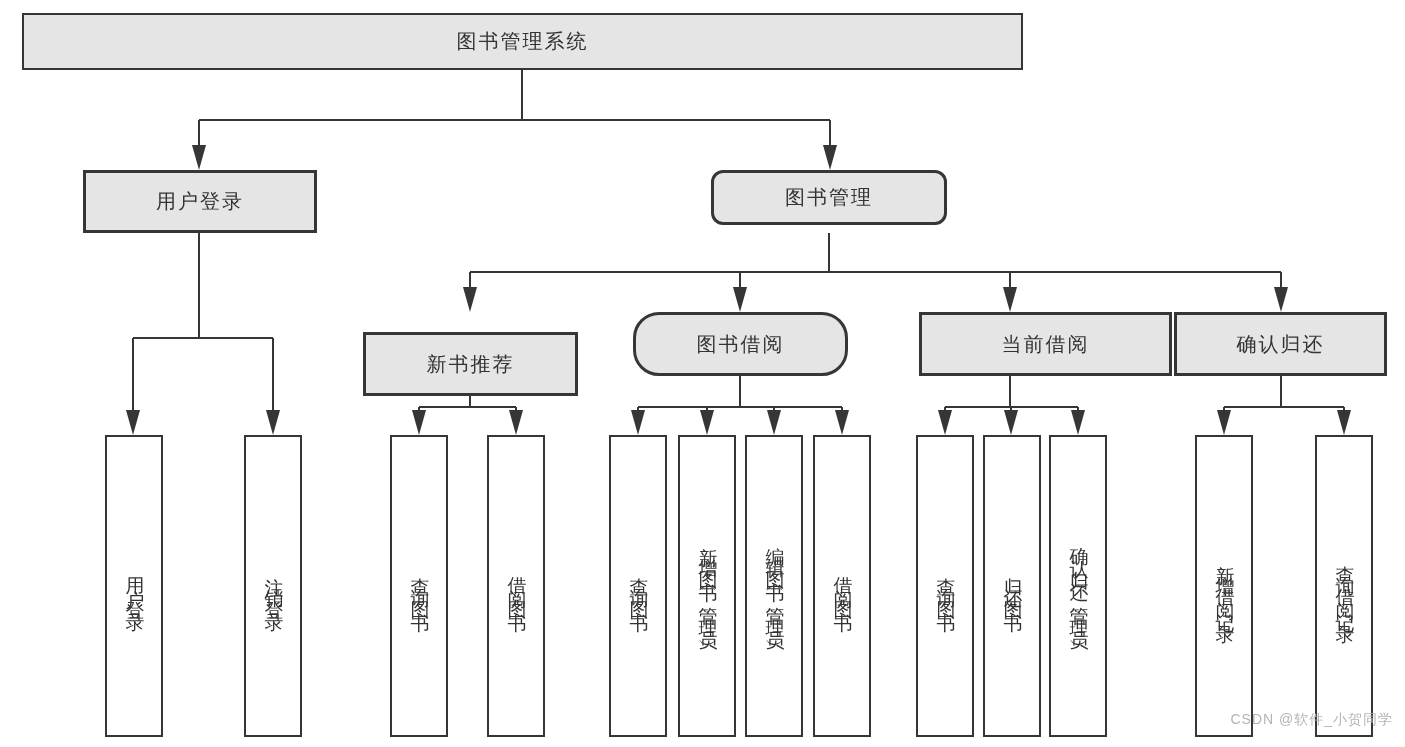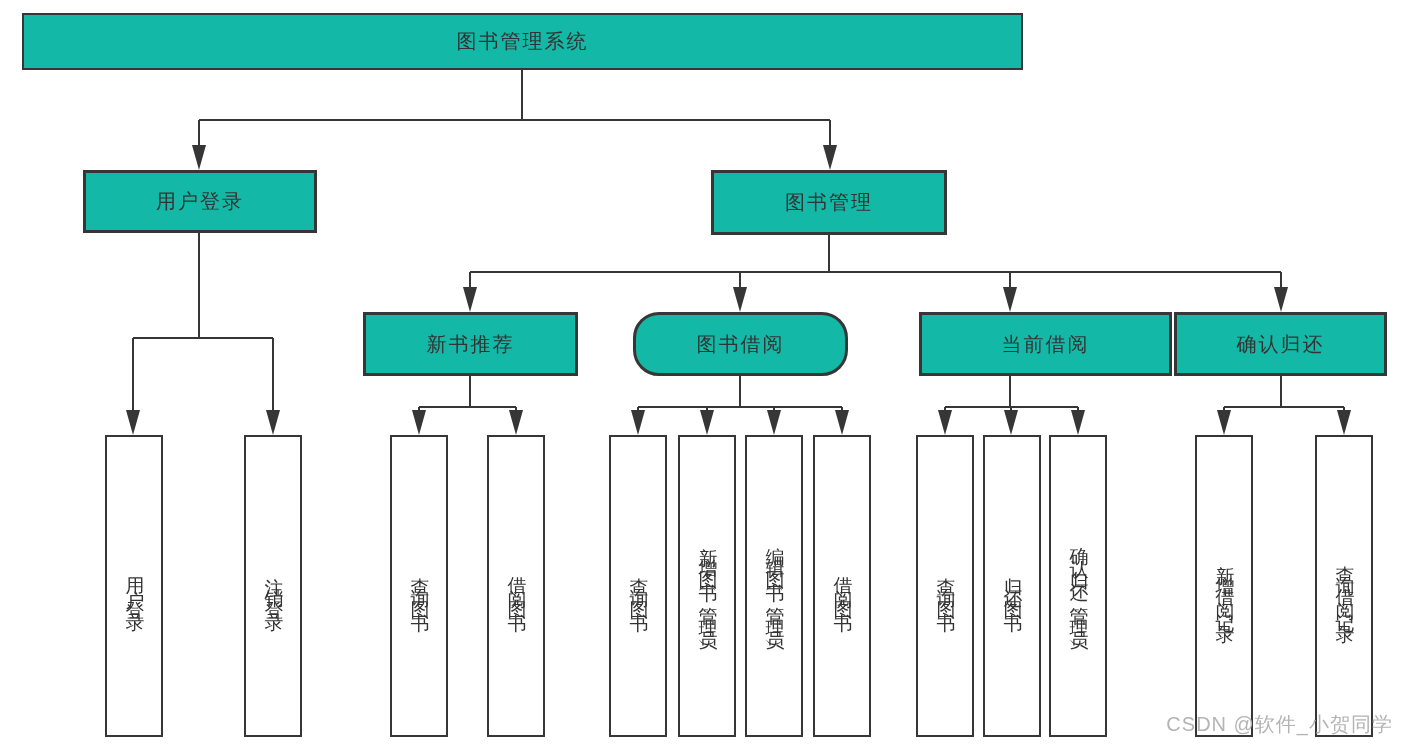--- a/index.html
+++ b/index.html
@@ -9,7 +9,7 @@
   }
   .wires{position:absolute;left:0;top:0;width:1405px;height:747px;}
   .node{
-    position:absolute;background:#14b8a6;border:3px solid #363636;box-sizing:border-box;
+    position:absolute;background:#e5e5e5;border:3px solid #363636;box-sizing:border-box;
     display:flex;align-items:center;justify-content:center;
     font-size:20px;letter-spacing:2px;white-space:nowrap;
   }

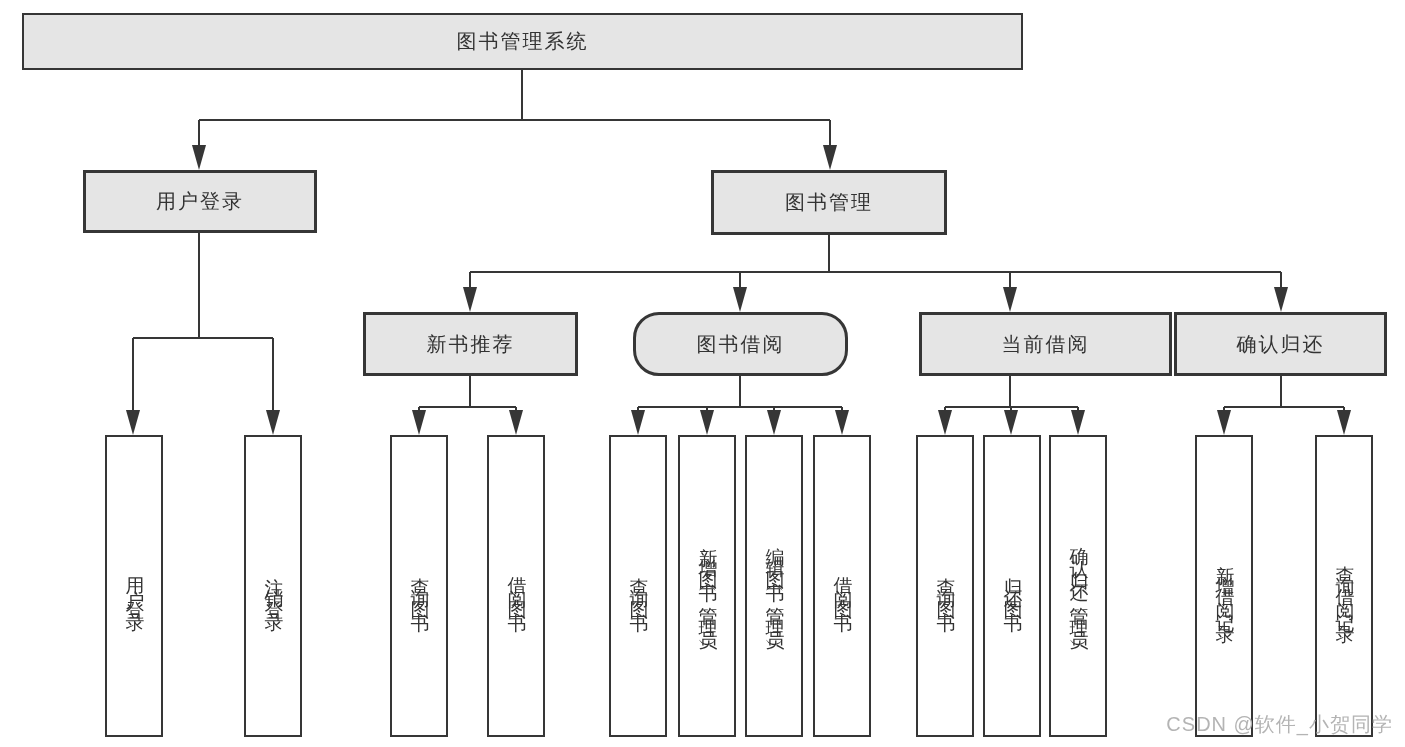--- a/index.html
+++ b/index.html
@@ -15,7 +15,7 @@
   }
   .node.root{left:22px;top:13px;width:1001px;height:57px;border-width:2px;}
   .node.l1-a{left:83px;top:170px;width:234px;height:63px;}
-  .node.l1-b{left:711px;top:170px;width:236px;height:65px;}
+  .node.l1-b{left:711px;top:170px;width:236px;height:55px;border-radius:12px;}
   .node.l2{top:312px;height:64px;}
   .node.l2-a{left:363px;width:215px;}
   .node.l2-b{left:633px;width:215px;border-radius:26px;}

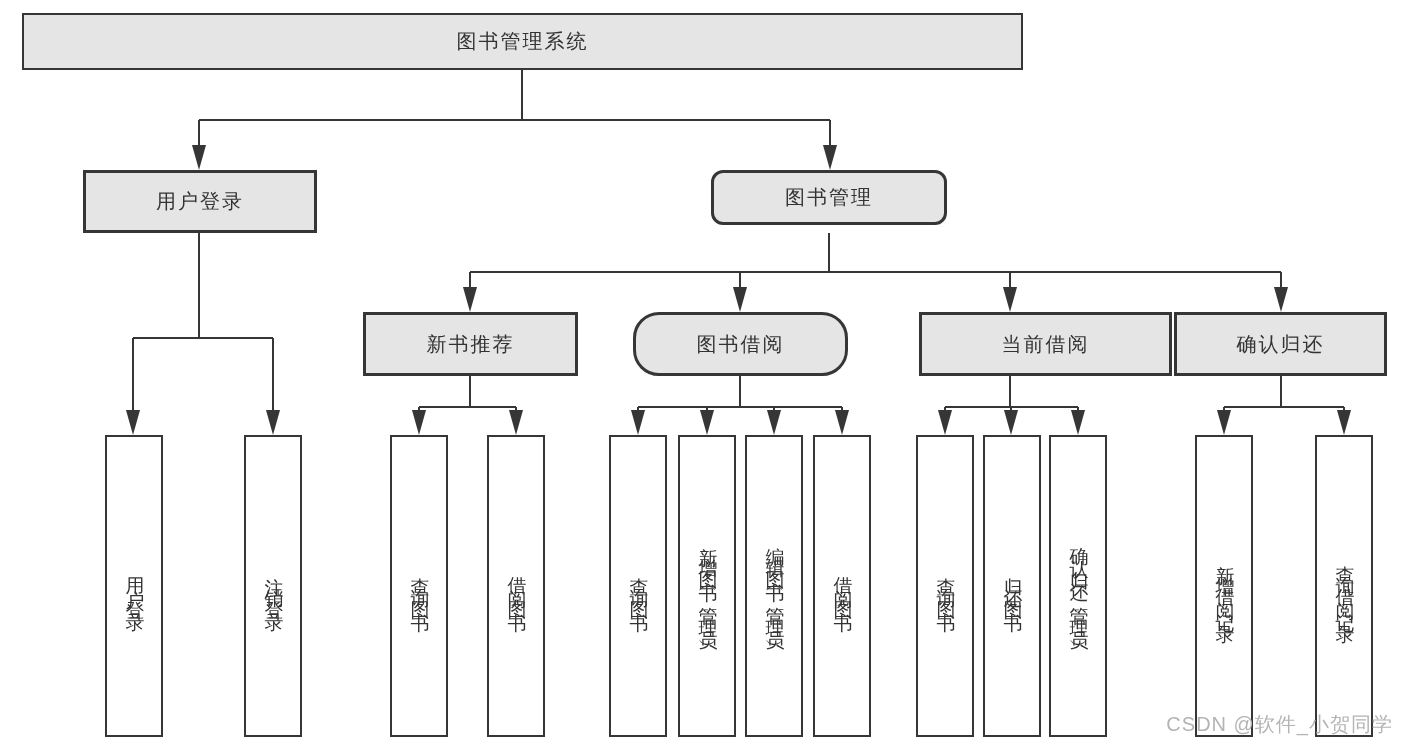--- a/index.html
+++ b/index.html
@@ -17,7 +17,7 @@
   .node.l1-a{left:83px;top:170px;width:234px;height:63px;}
   .node.l1-b{left:711px;top:170px;width:236px;height:55px;border-radius:12px;}
   .node.l2{top:312px;height:64px;}
-  .node.l2-a{left:363px;width:215px;}
+  .node.l2-a{left:363px;width:215px;margin-top:20px;}
   .node.l2-b{left:633px;width:215px;border-radius:26px;}
   .node.l2-c{left:919px;width:253px;}
   .node.l2-d{left:1174px;width:213px;}

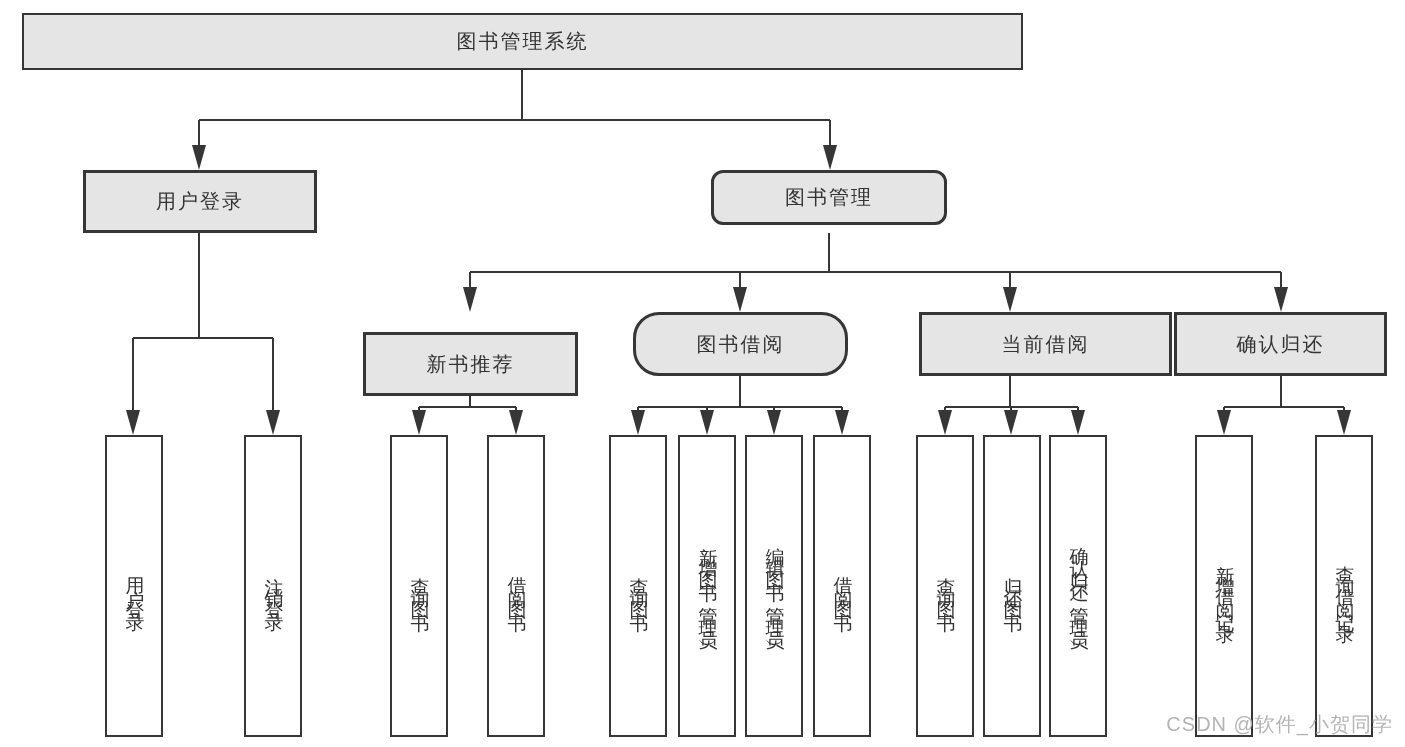--- a/index.html
+++ b/index.html
@@ -29,7 +29,7 @@
     white-space:nowrap;
   }
   .watermark{
-    position:absolute;right:12px;top:711px;font-size:20px;letter-spacing:1px;
+    position:absolute;right:12px;top:711px;font-size:14px;letter-spacing:1px;
     color:#b4b4b4;white-space:nowrap;
   }
 </style>

